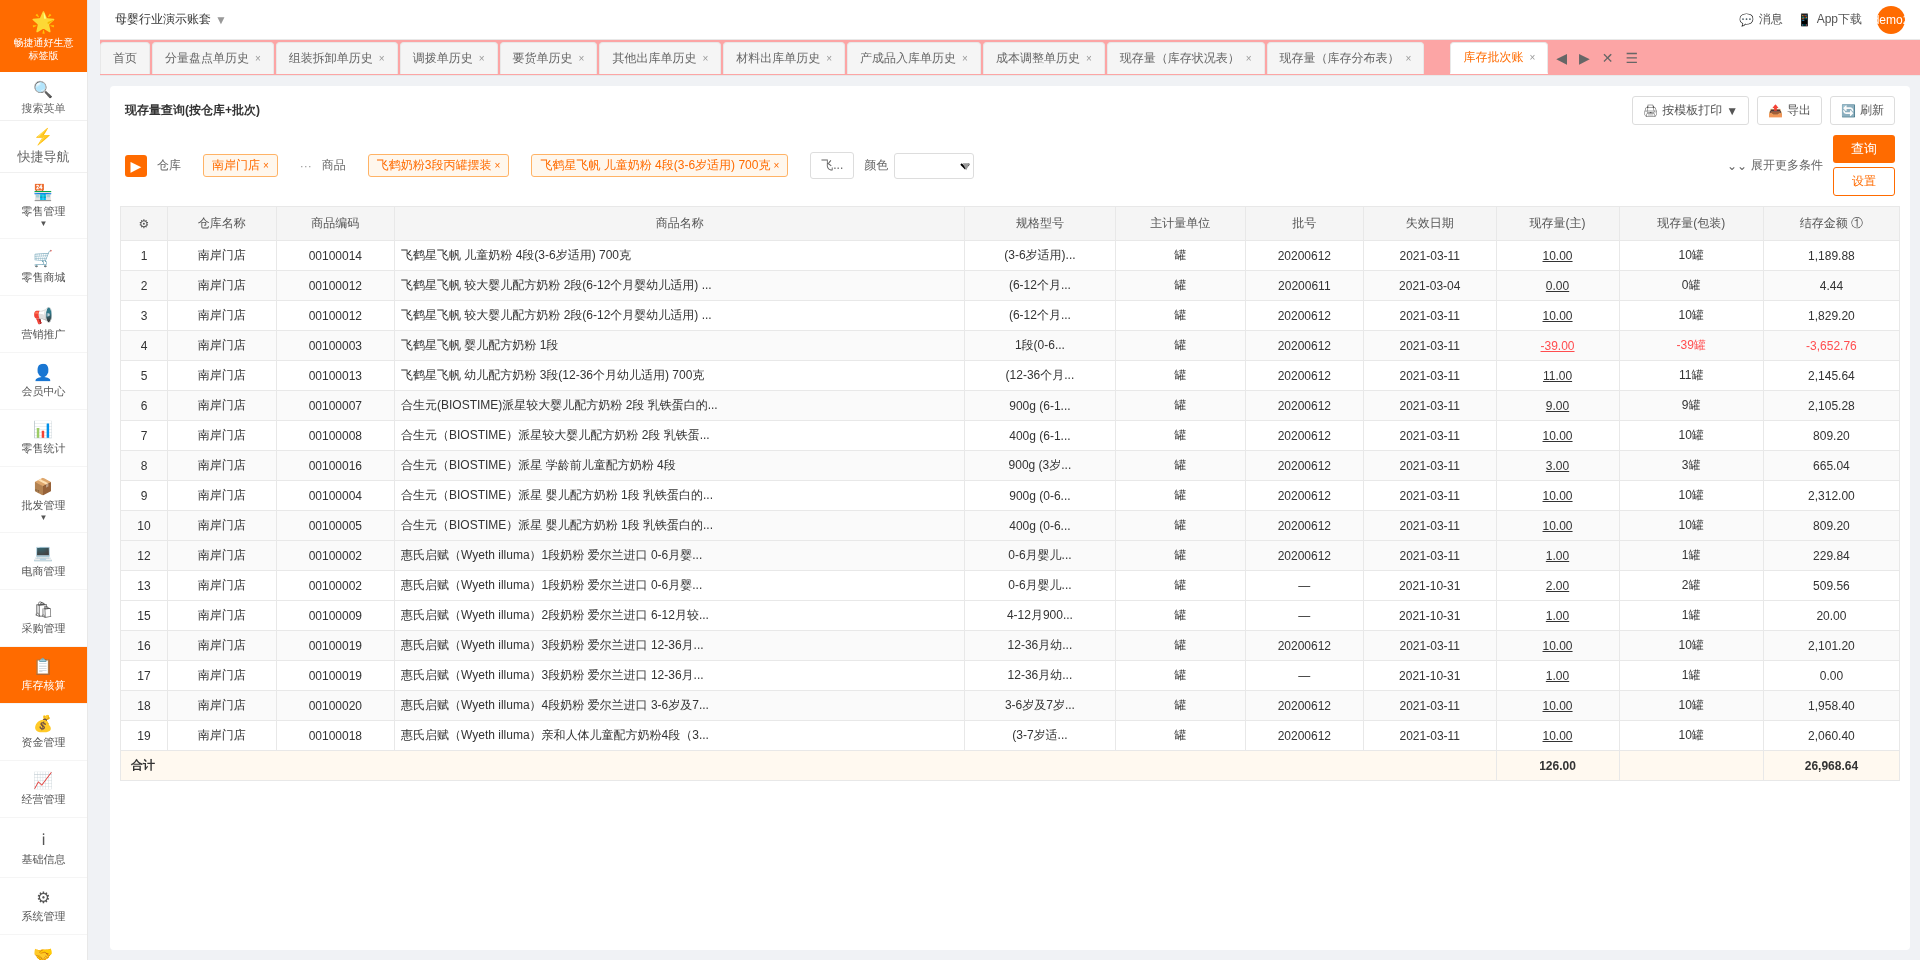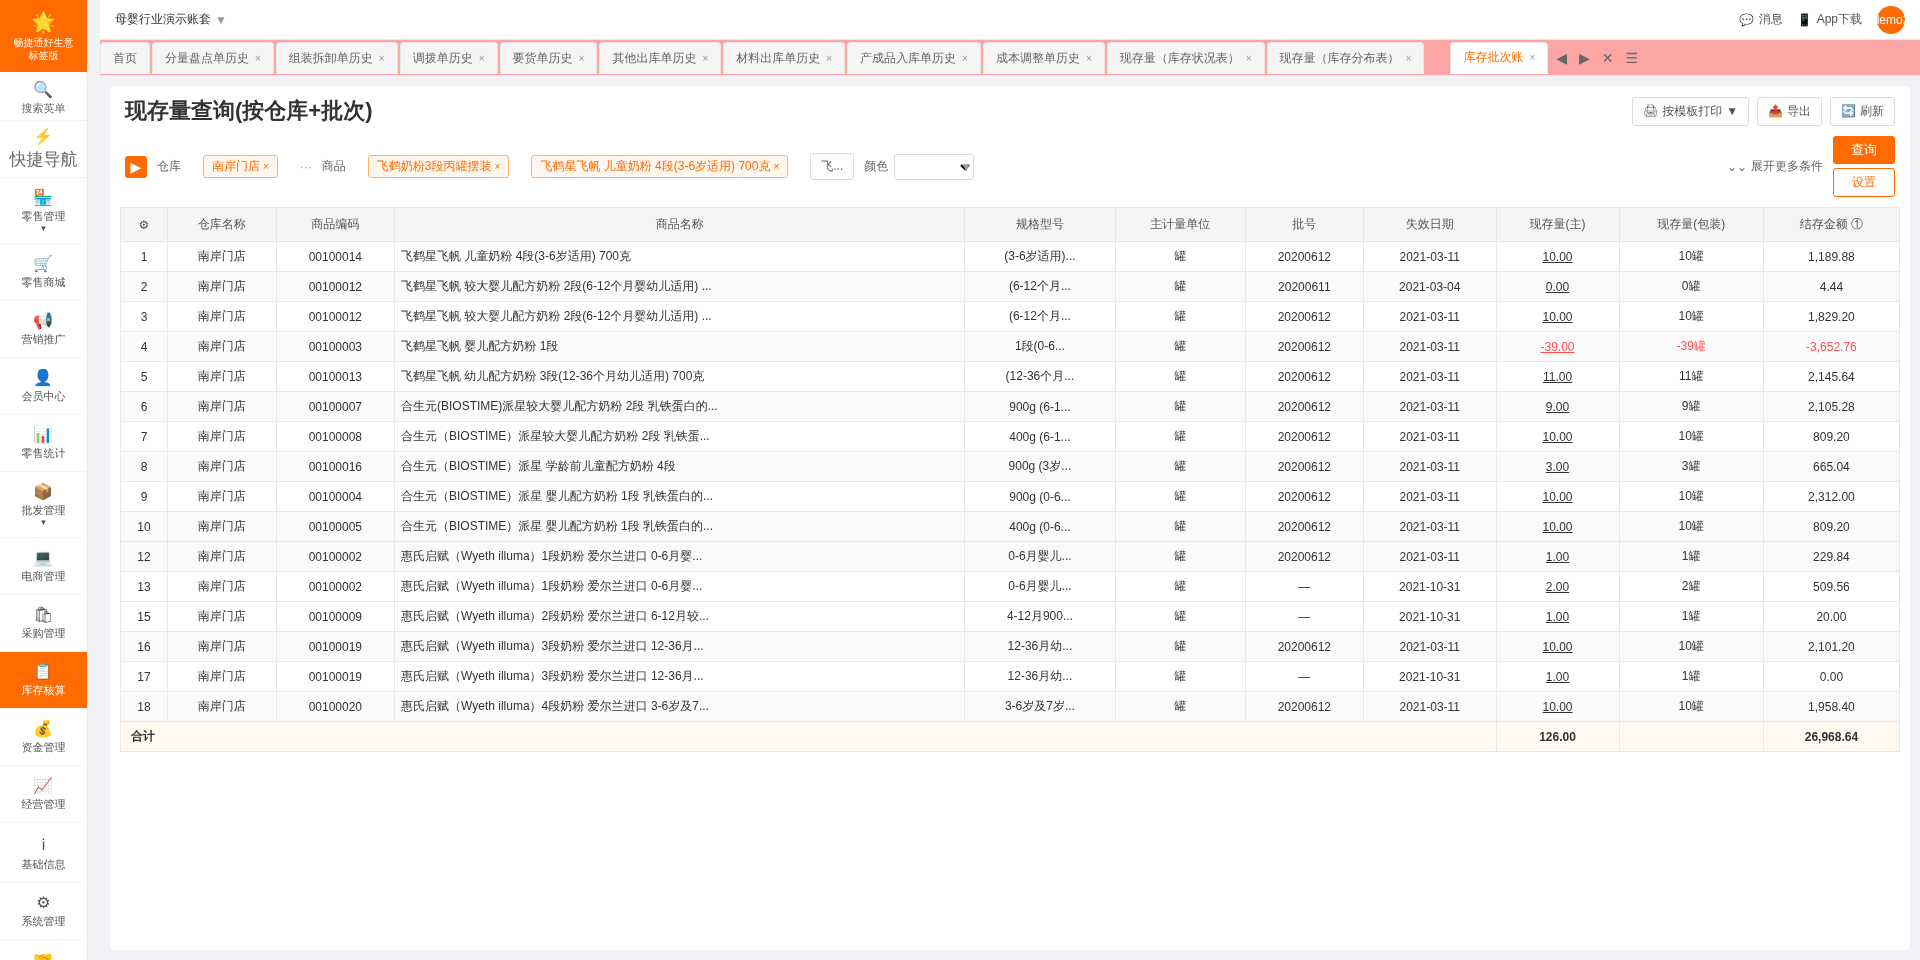--- a/index.html
+++ b/index.html
@@ -123,7 +123,7 @@
       display: flex; align-items: center; justify-content: space-between;
       flex-shrink: 0;
     }
-    .page-title { font-size: 22px; font-weight: bold; color: #333; }
+    .page-title { font-size: 12px; font-weight: bold; color: #333; }
     .header-actions { display: flex; align-items: center; gap: 8px; }
     .btn-template {
       display: flex; align-items: center; gap: 4px;

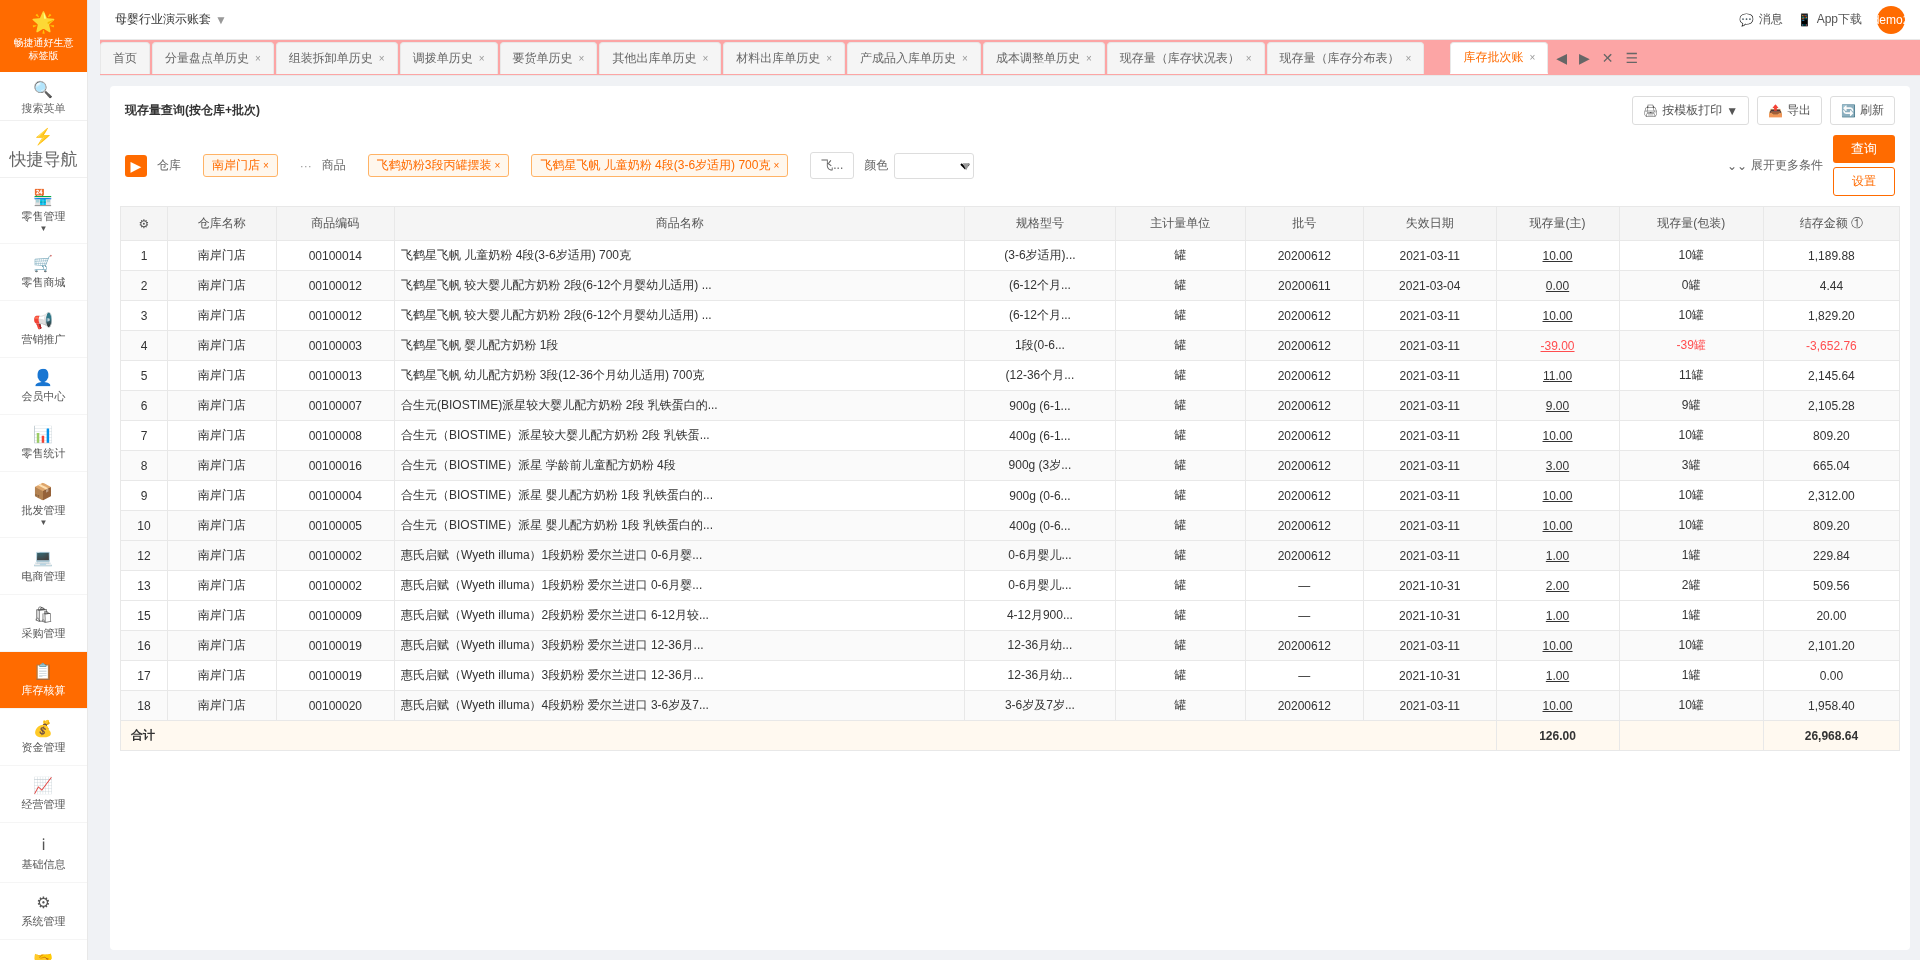--- a/index.html
+++ b/index.html
@@ -34,7 +34,7 @@
       border-bottom: 1px solid #f0f0f0; cursor: pointer;
     }
     .sidebar-shortcut .icon { font-size: 16px; color: #666; }
-    .sidebar-shortcut .label { color: #666; font-size: 17px; margin-top: 2px; }
+    .sidebar-shortcut .label { color: #666; font-size: 13px; margin-top: 2px; }
 
     .sidebar-nav { width: 100%; flex: 1; overflow-y: auto; }
     .sidebar-nav::-webkit-scrollbar { width: 0; }

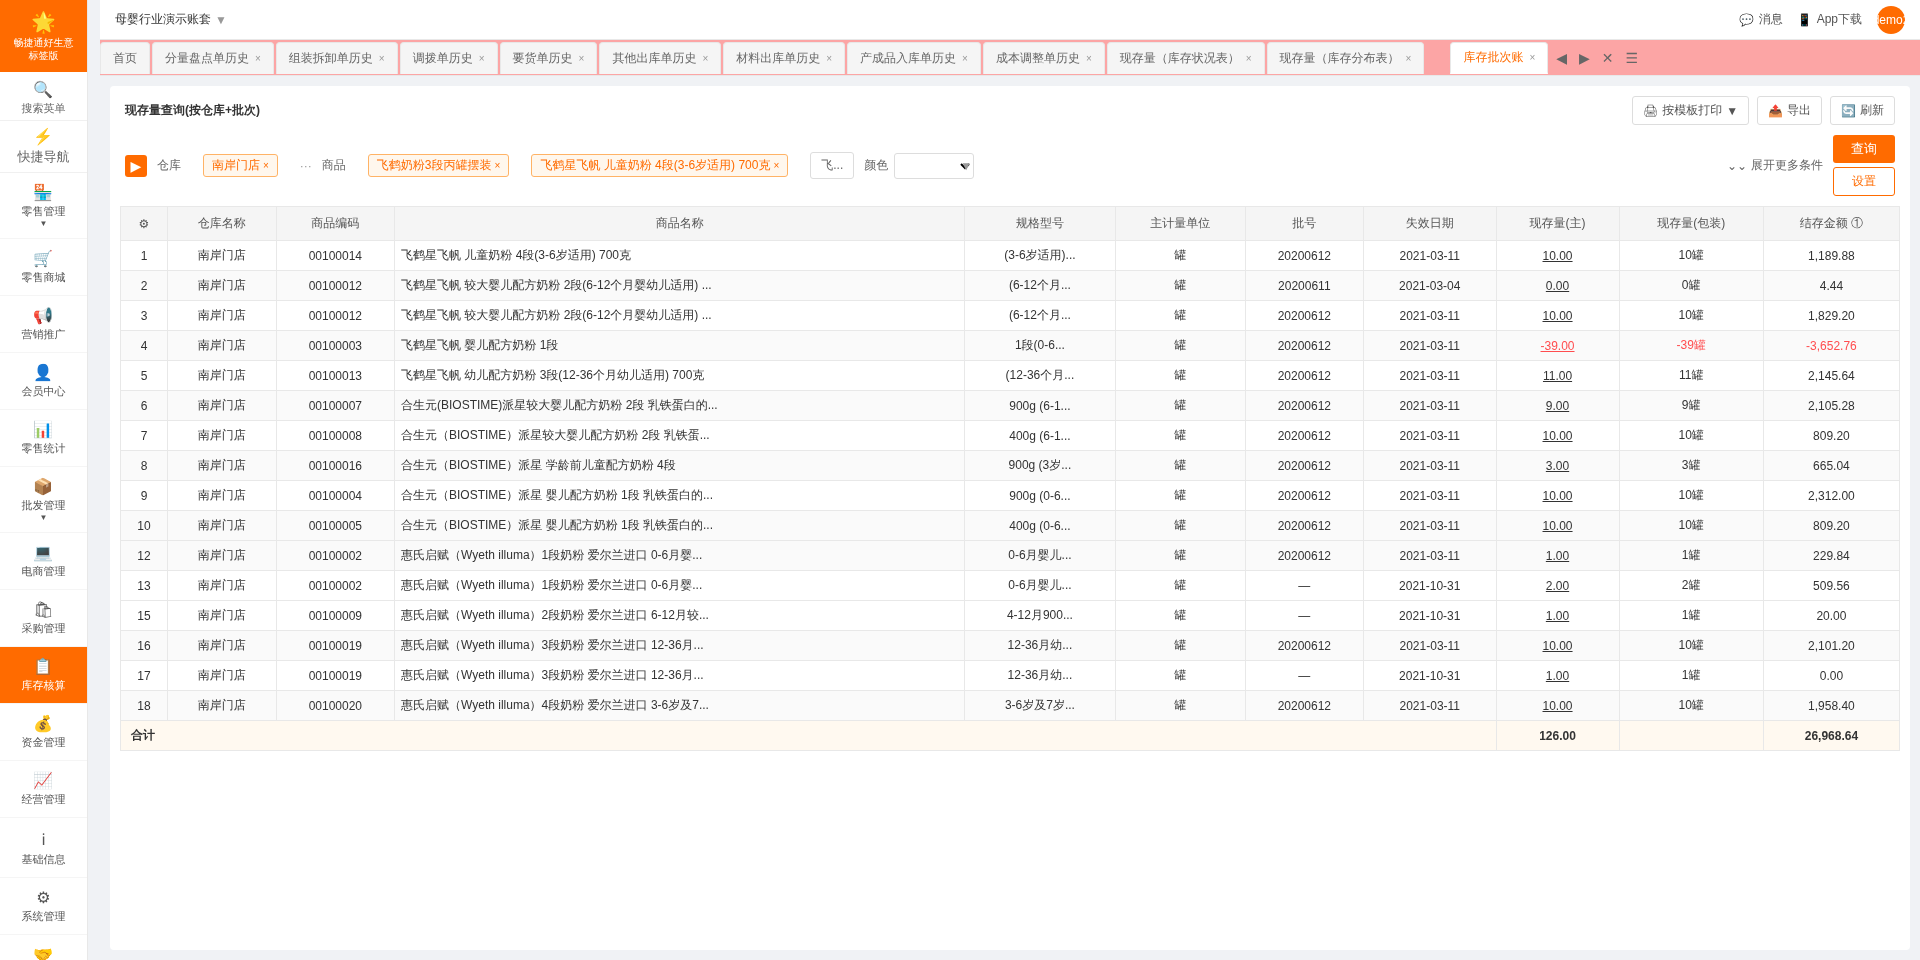--- a/index.html
+++ b/index.html
@@ -671,6 +671,19 @@
     <td class="">10罐</td>
     <td class="">1,958.40</td>
   </tr>
+              <tr>
+    <td>19</td>
+    <td>南岸门店</td>
+    <td>00100018</td>
+    <td class="left" style="max-width:320px;overflow:hidden;text-overflow:ellipsis;white-space:nowrap;">惠氏启赋（Wyeth illuma）亲和人体儿童配方奶粉4段（3...</td>
+    <td>(3-7岁适...</td>
+    <td>罐</td>
+    <td>20200612</td>
+    <td>2021-03-11</td>
+    <td class="underline">10.00</td>
+    <td class="">10罐</td>
+    <td class="">2,060.40</td>
+  </tr>
               <tr class="summary-row">
   <td colspan="8" class="left" style="font-weight:bold;padding-left:10px;">合计</td>
   <td>126.00</td>

